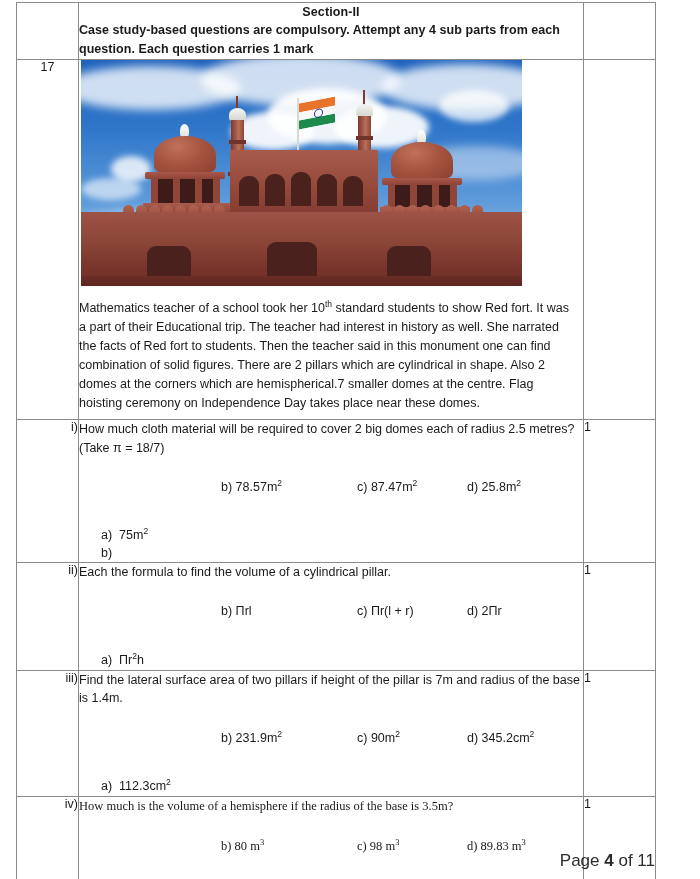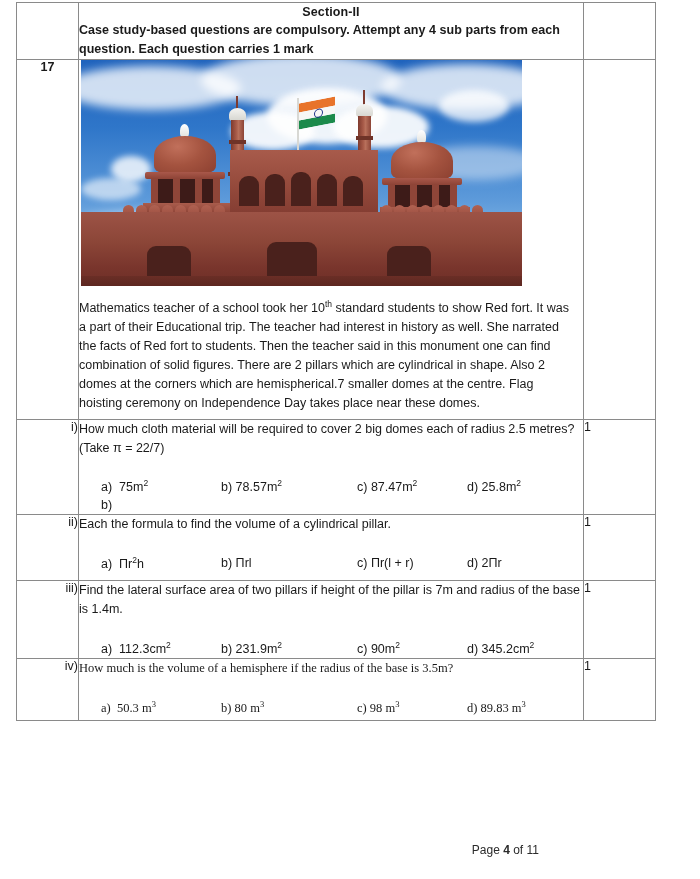--- a/index.html
+++ b/index.html
@@ -18,7 +18,7 @@
 
   .page {
     position: relative;
-    width: 584px;
+    width: 700px;
     height: 879px;
     box-sizing: border-box;
   }

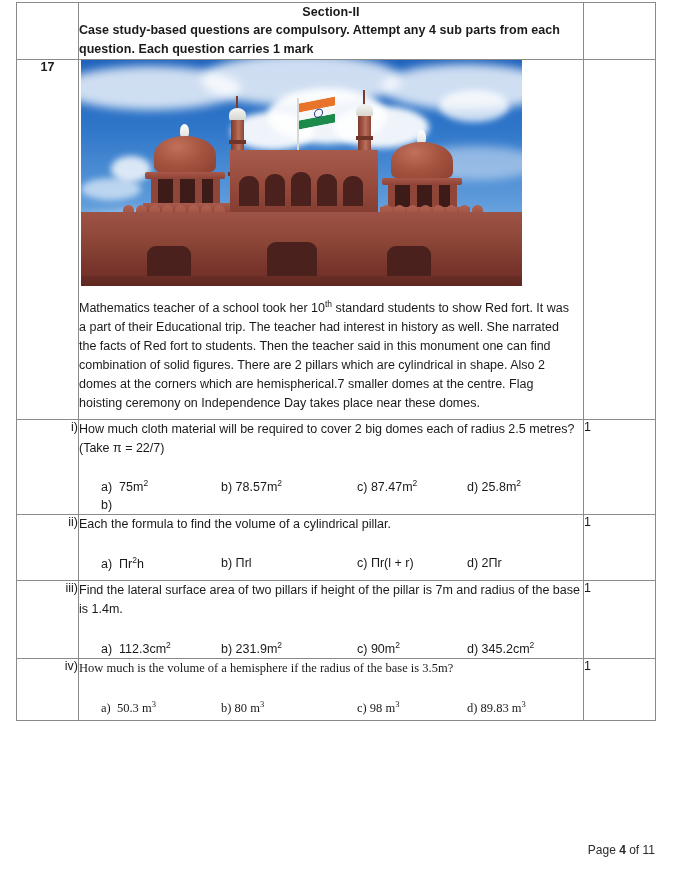--- a/index.html
+++ b/index.html
@@ -66,7 +66,6 @@
     text-align: center;
     font-size: 12.5px;
     padding: 7px 4px 0 4px;
-    font-weight: bold;
   }
   .subnum {
     text-align: right;

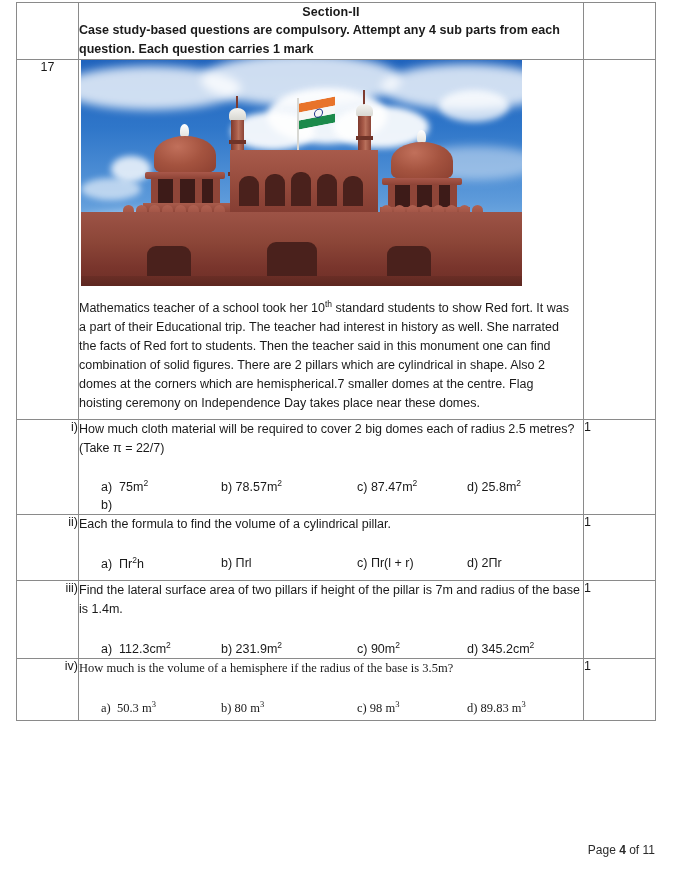--- a/index.html
+++ b/index.html
@@ -454,7 +454,7 @@
       <tr class="row-i">
         <td class="subnum">i)</td>
         <td class="q-cell">
-          <div class="q-stem">How much cloth material will be required to cover 2 big domes each of radius 2.5 metres? (Take π = 22/7)</div>
+          <div class="q-stem">How much cloth material will be required to cover 2 big domes each of radius 2.5 metres? (Take π = 18/7)</div>
           <div class="q-options">
             <span class="opt opt-a"><span>a)</span>&nbsp;
               <span>75m</span><sup>2</sup></span>

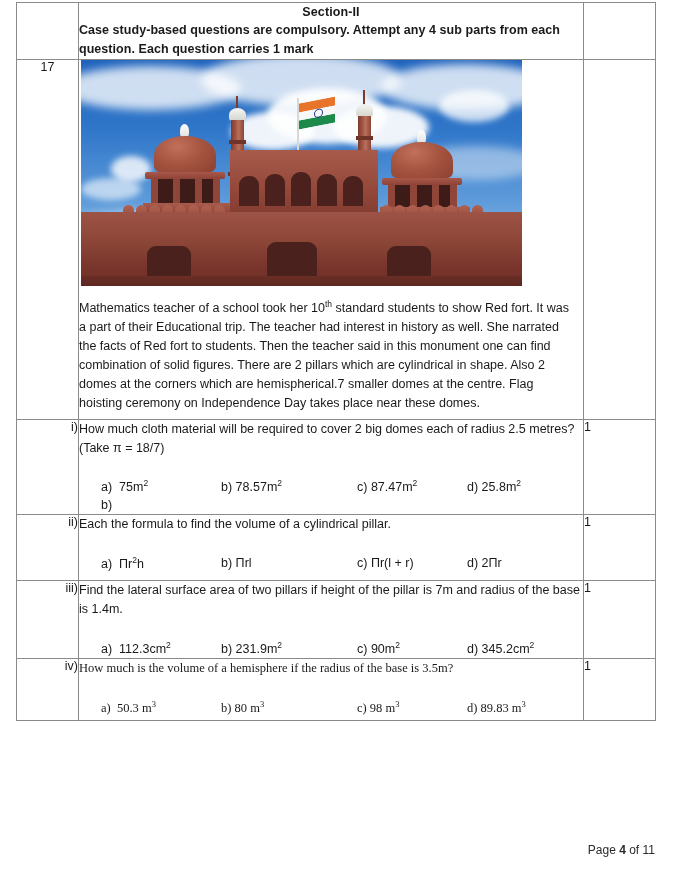--- a/index.html
+++ b/index.html
@@ -281,7 +281,7 @@
     font-size: 8.5px;
     vertical-align: super;
   }
-  .opt-a { width: 120px; }
+  .opt-a { width: 120px; margin-top: 48px; }
   .opt-b { width: 136px; }
   .opt-c { width: 110px; }
   .opt-d { width: 100px; }

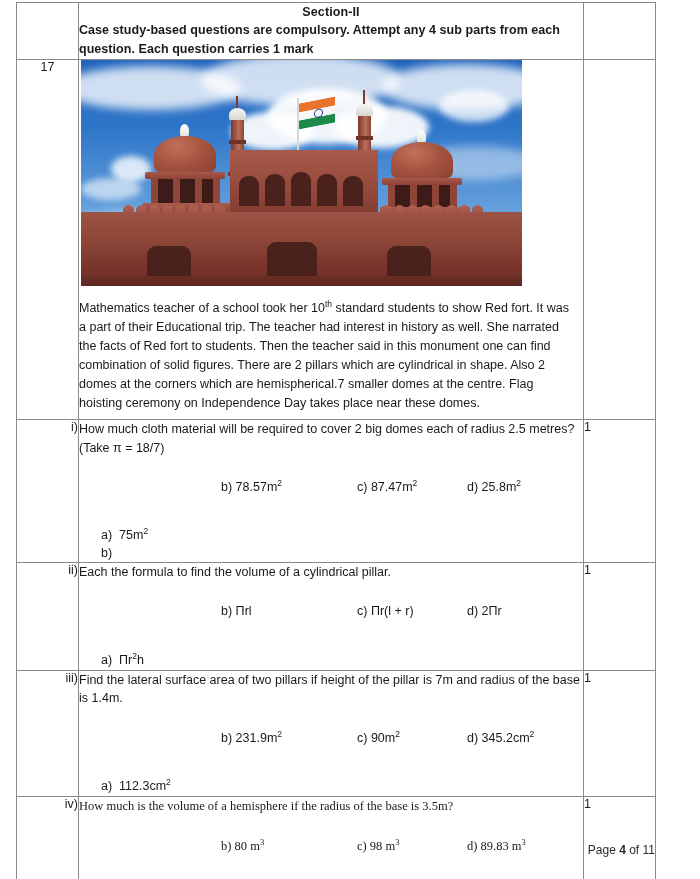--- a/index.html
+++ b/index.html
@@ -300,8 +300,8 @@
   .footer {
     position: absolute;
     right: 45px;
-    bottom: 22px;
-    font-size: 12px;
+    bottom: 8px;
+    font-size: 17px;
     color: #2b2b2b;
     text-align: center;
   }

